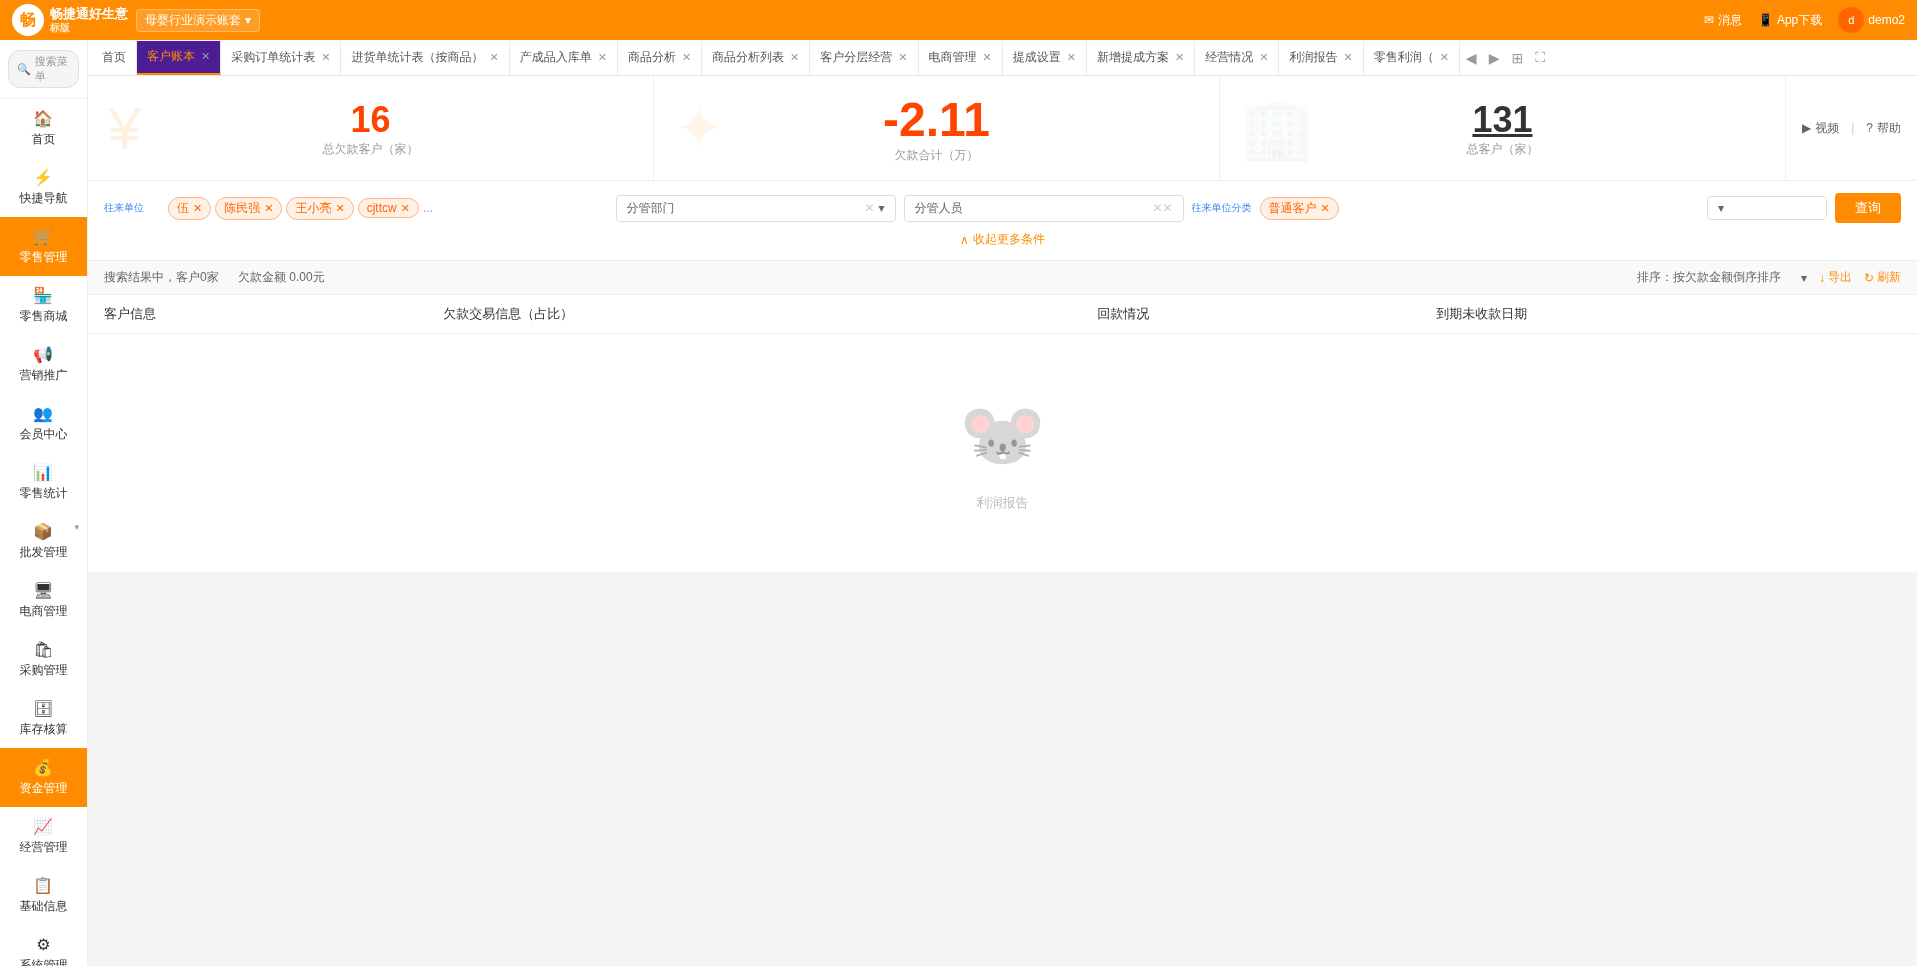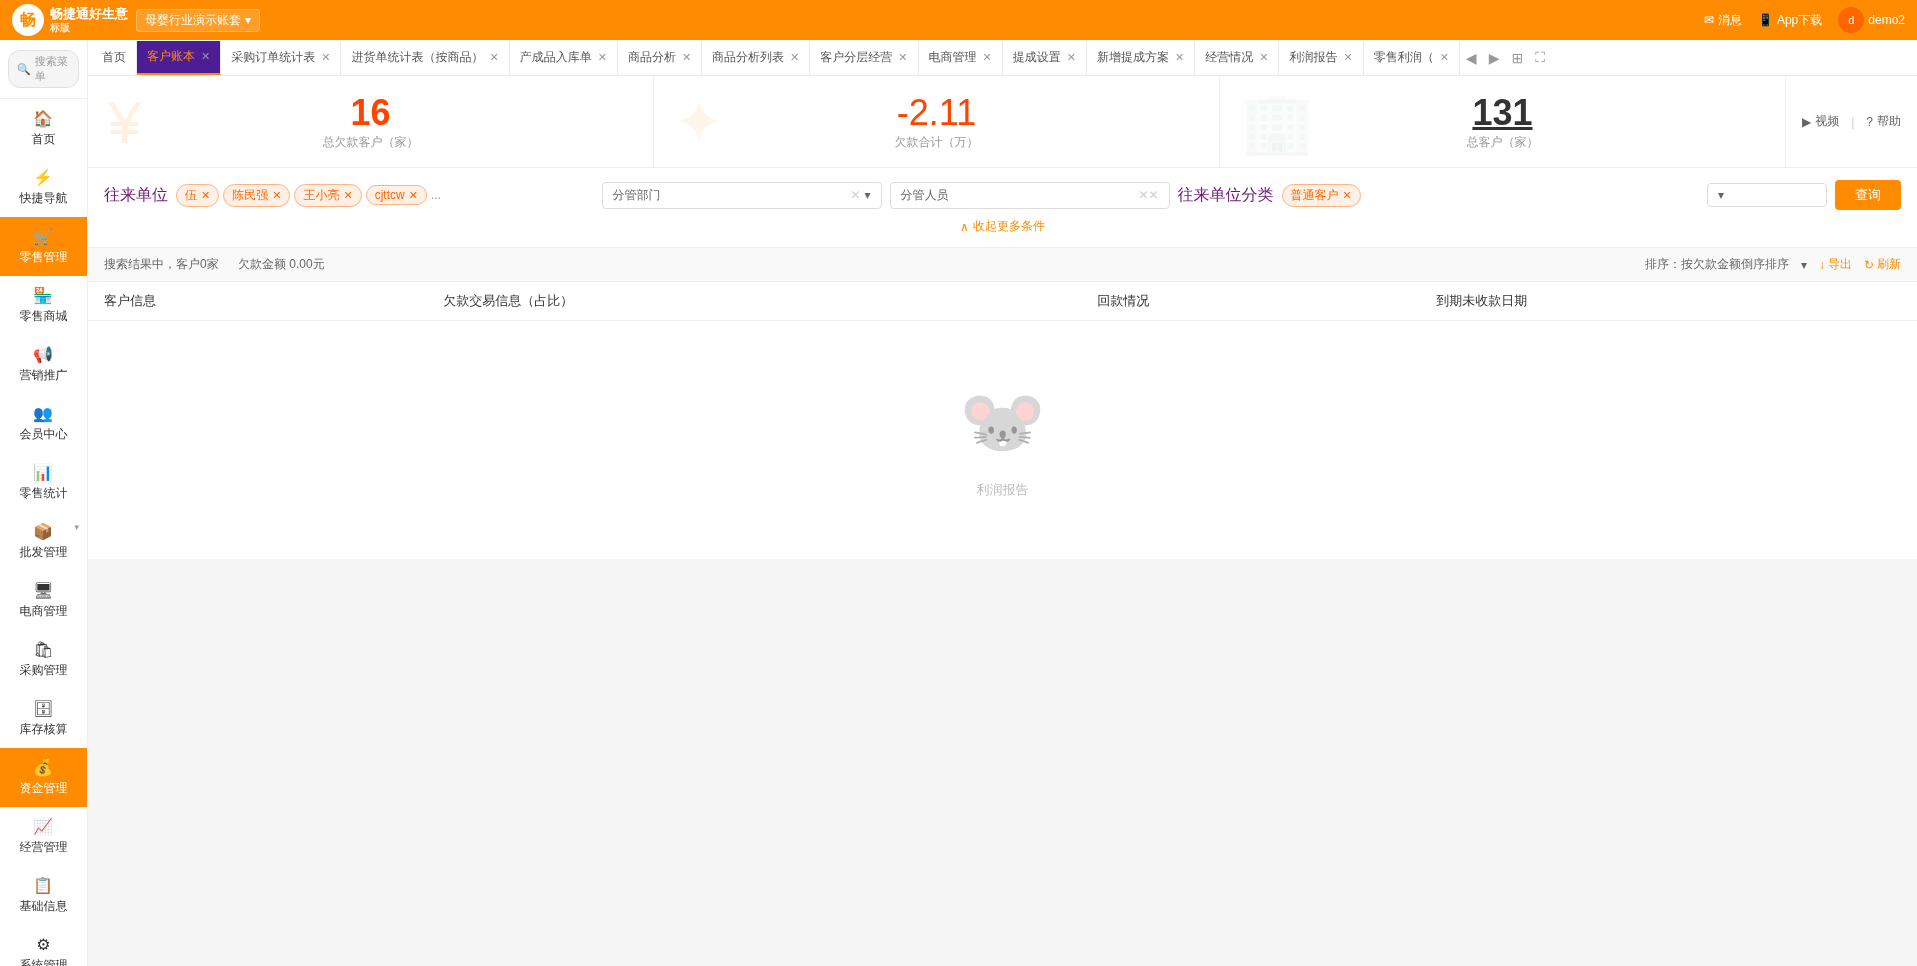--- a/index.html
+++ b/index.html
@@ -259,7 +259,7 @@
 
             <div class="summary-card">
               <div style="position:absolute;left:20px;top:50%;transform:translateY(-50%);opacity:0.08;font-size:60px;color:#ff8c00;">✦</div>
-              <div style="font-size:36px;font-weight:normal;color:#ff4400;position:relative;z-index:1;">-2.11</div>
+              <div style="font-size:48px;font-weight:bold;color:#ff4400;position:relative;z-index:1;">-2.11</div>
               <div style="font-size:12px;color:#999;position:relative;z-index:1;">欠款合计（万）</div>
             </div>
 

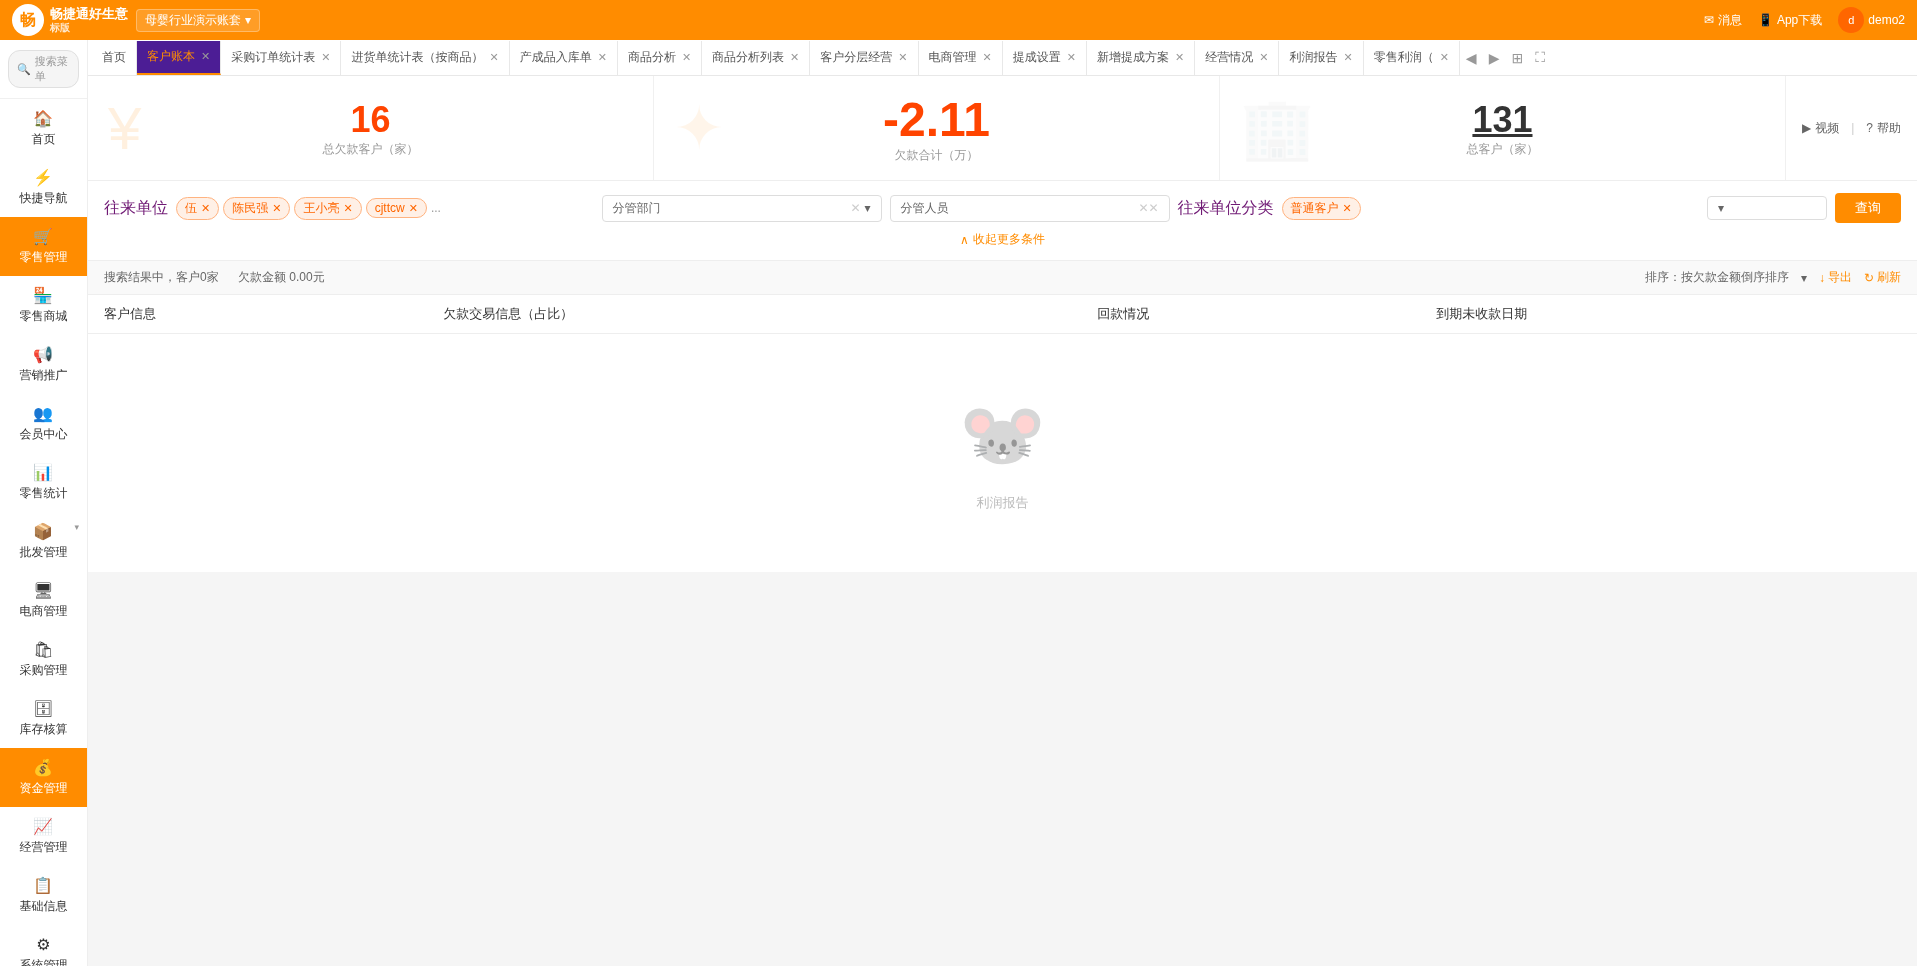--- a/index.html
+++ b/index.html
@@ -46,7 +46,7 @@
     .filter-area { background: #fff; padding: 12px 16px; border-bottom: 1px solid #eee; }
     .filter-row { display: flex; align-items: center; flex-wrap: wrap; gap: 8px; margin-bottom: 8px; }
     .filter-row:last-child { margin-bottom: 0; }
-    .filter-label { color: #701a75; font-size: 16px; min-width: 56px; }
+    .filter-label { color: #3b82f6; font-size: 10px; min-width: 56px; }
     .filter-tag-group { display: flex; align-items: center; flex-wrap: wrap; gap: 4px; flex: 1; }
     .filter-tag { background: #fff0e6; border: 1px solid #ffb380; border-radius: 12px; padding: 2px 8px; font-size: 12px; color: #ff6600; display: flex; align-items: center; gap: 4px; }
     .filter-tag .remove { cursor: pointer; color: #ff6600; font-size: 11px; }

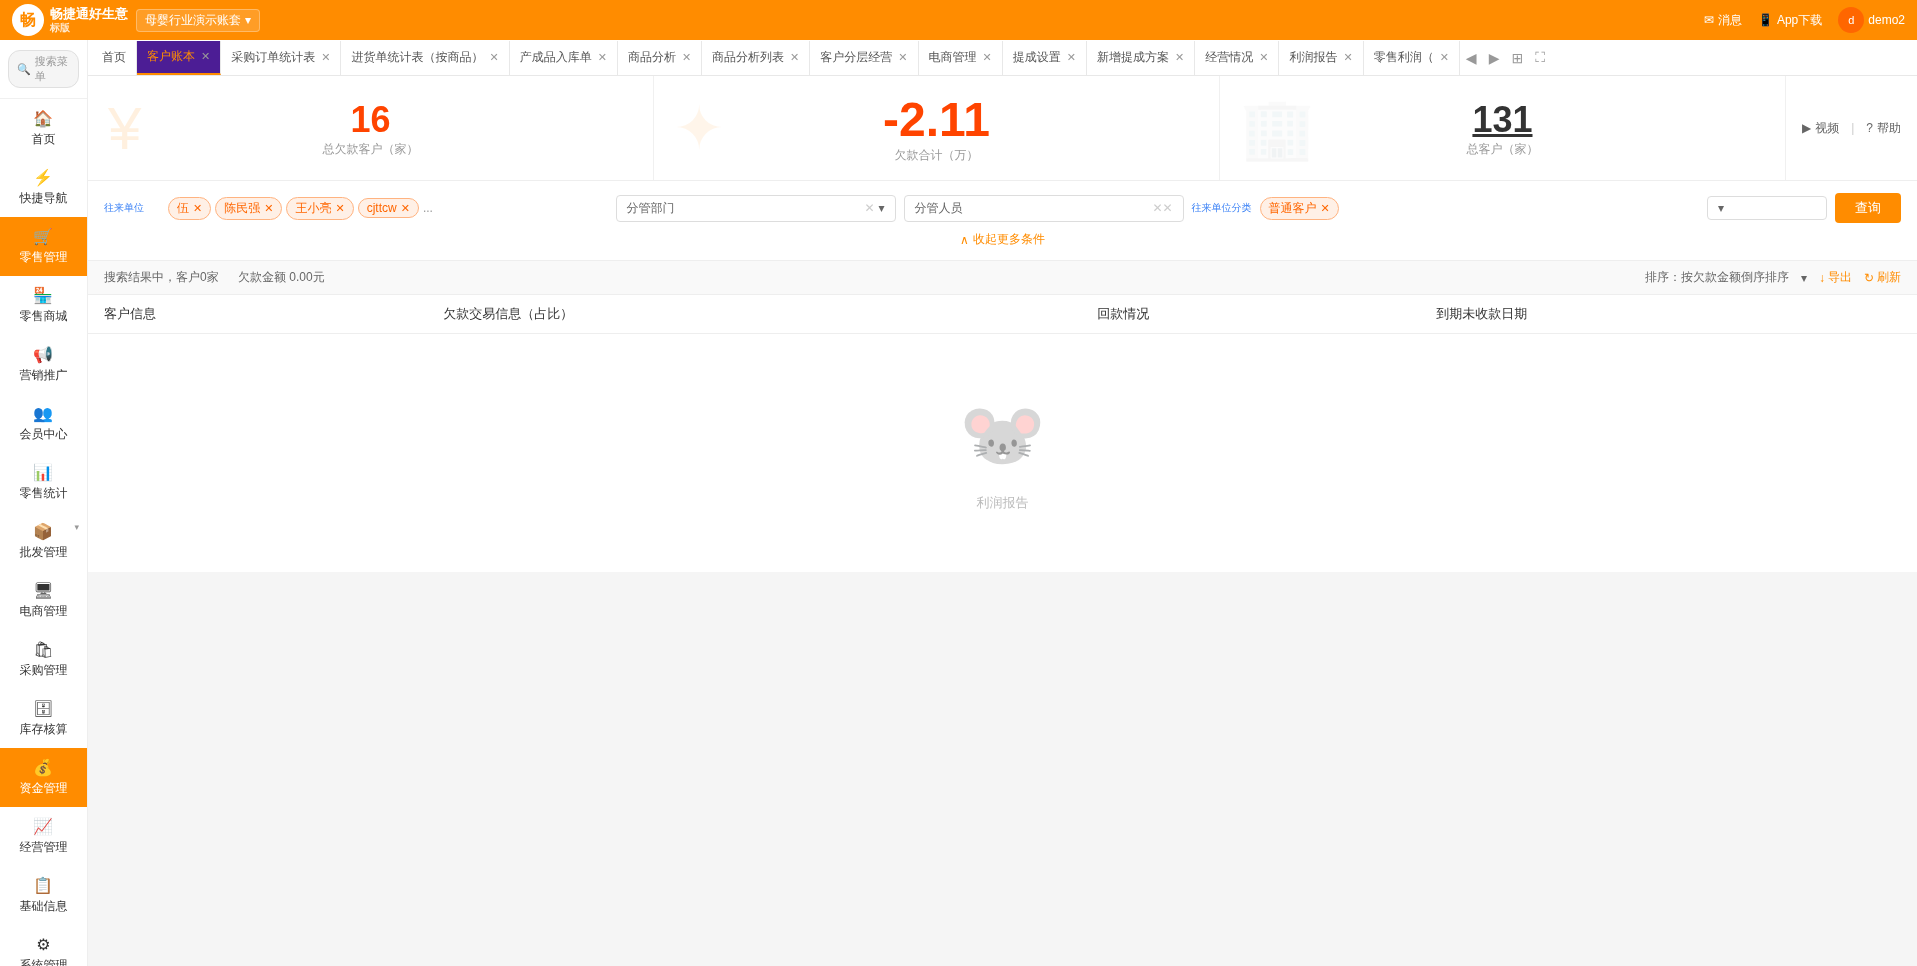--- a/index.html
+++ b/index.html
@@ -60,7 +60,7 @@
     
     .result-bar { display: flex; align-items: center; justify-content: space-between; padding: 8px 16px; background: #f9f9f9; border-bottom: 1px solid #eee; font-size: 12px; color: #666; }
     .result-bar-right { display: flex; align-items: center; gap: 12px; }
-    .result-sort { display: flex; align-items: center; gap: 12px; cursor: pointer; color: #666; }
+    .result-sort { display: flex; align-items: center; gap: 20px; cursor: pointer; color: #666; }
     .result-action-btn { color: #ff8c00; cursor: pointer; display: flex; align-items: center; gap: 3px; font-size: 12px; }
 
     

